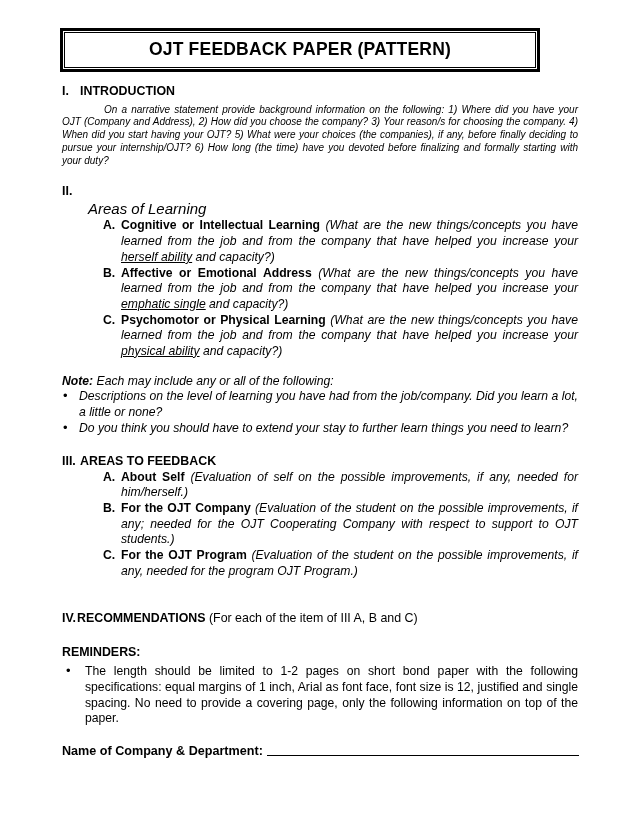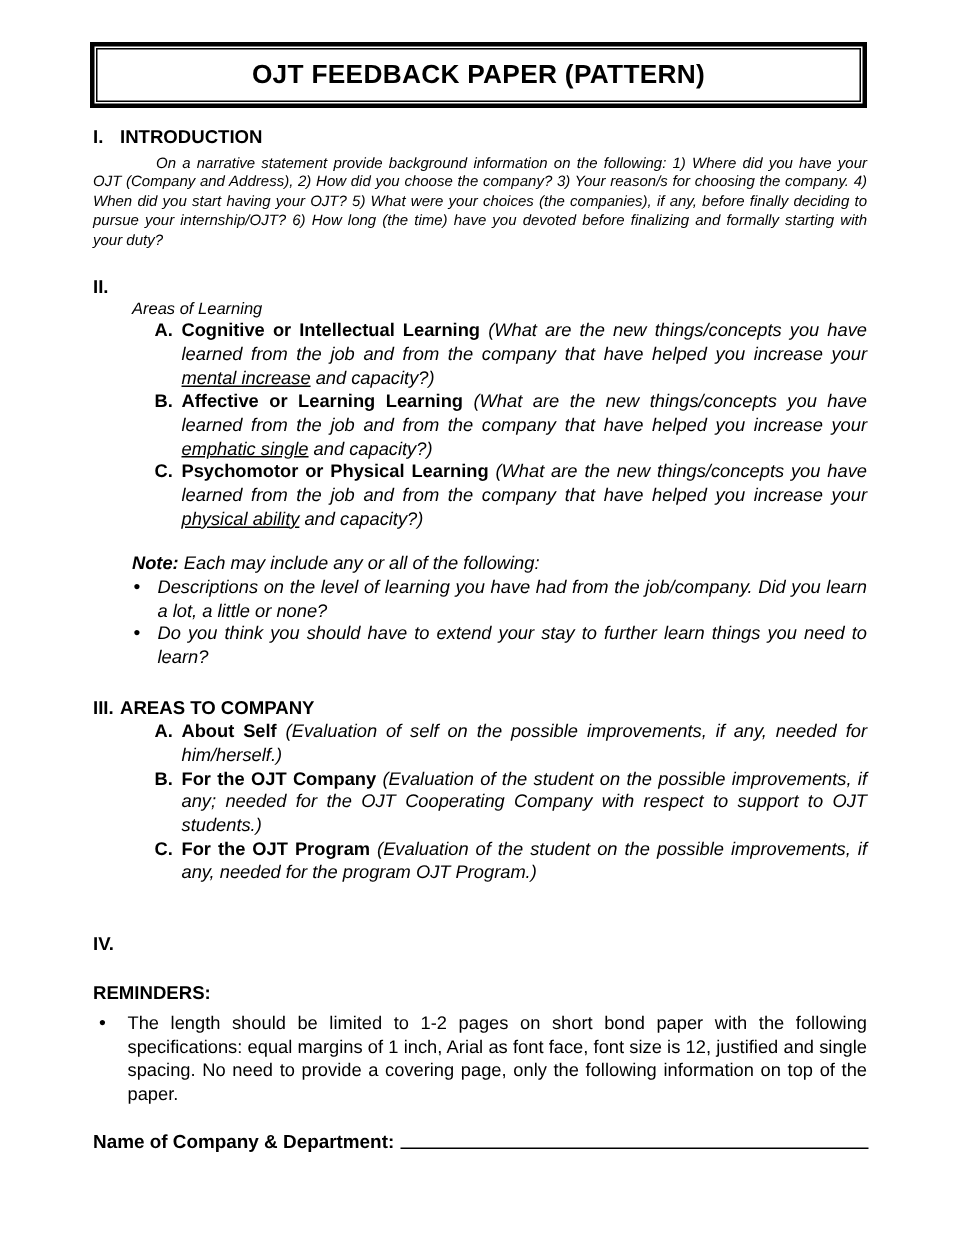--- a/index.html
+++ b/index.html
@@ -29,7 +29,7 @@
     position: absolute;
     left: 60px;
     top: 28px;
-    width: 518px;
+    width: 480px;
     box-sizing: border-box;
     border: 3px solid #000;
     padding: 1px;

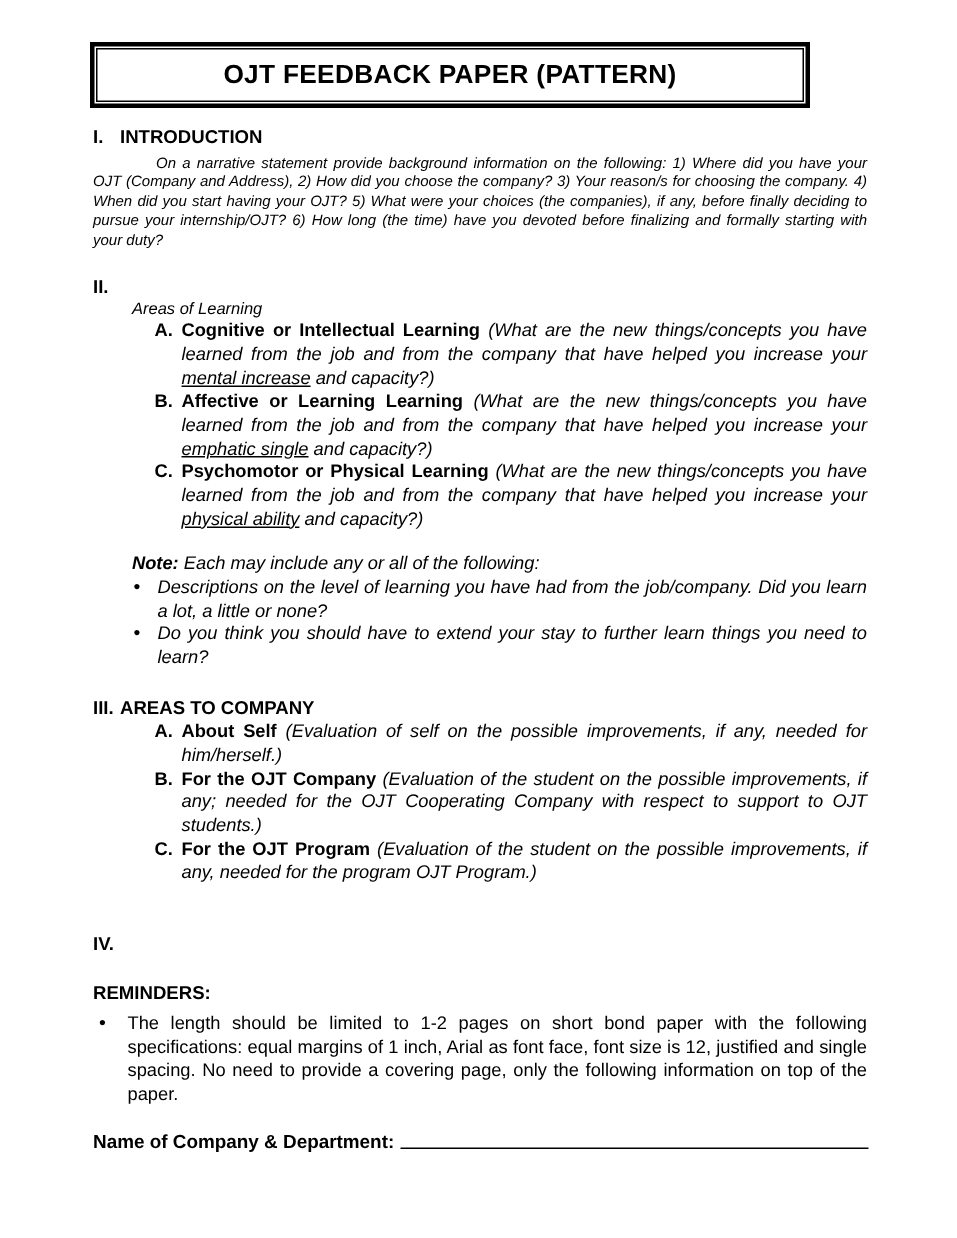--- a/index.html
+++ b/index.html
@@ -88,7 +88,7 @@
 
   .subitem-note {
     font-style: italic;
-    font-size: 11px;
+    font-size: 15px;
     line-height: 1.285;
     margin-left: 26px;
   }

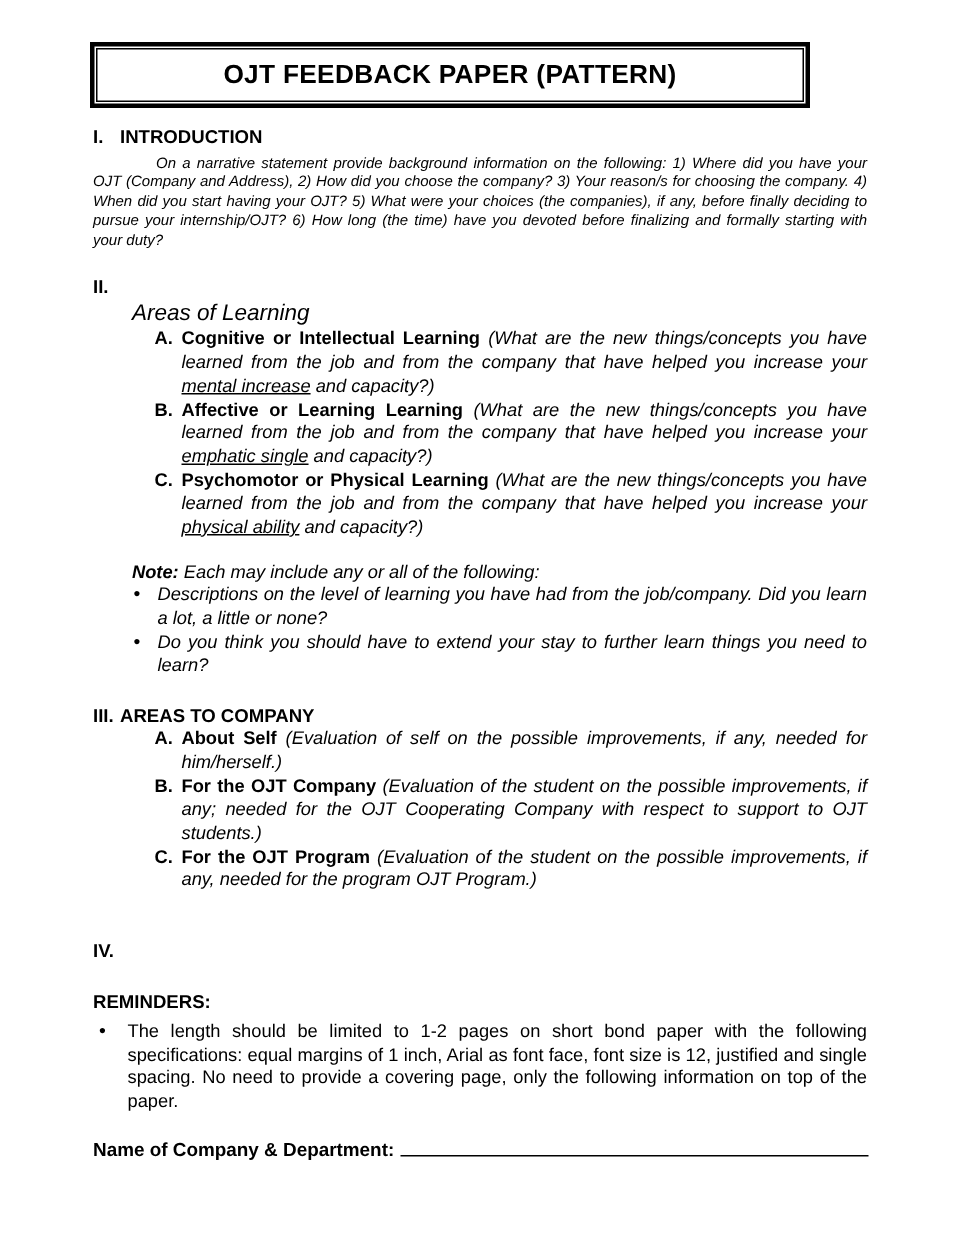--- a/index.html
+++ b/index.html
@@ -222,7 +222,7 @@
     <ul class="lettered">
       <li>
         <span class="marker">A.</span>
-        <span class="lead">Cognitive or Intellectual Learning </span><span class="it"><span>(What are the new things/concepts you have learned from the job and from the company that have helped you increase your </span><u>mental increase</u><span> and capacity?)</span></span>
+        <span class="lead">Cognitive or Intellectual Learning </span><span class="it"><span>(What are the new things/concepts you have learned from the job and from the company that have helped you increase your </span><u>herself ability</u><span> and capacity?)</span></span>
       </li>
       <li>
         <span class="marker">B.</span>

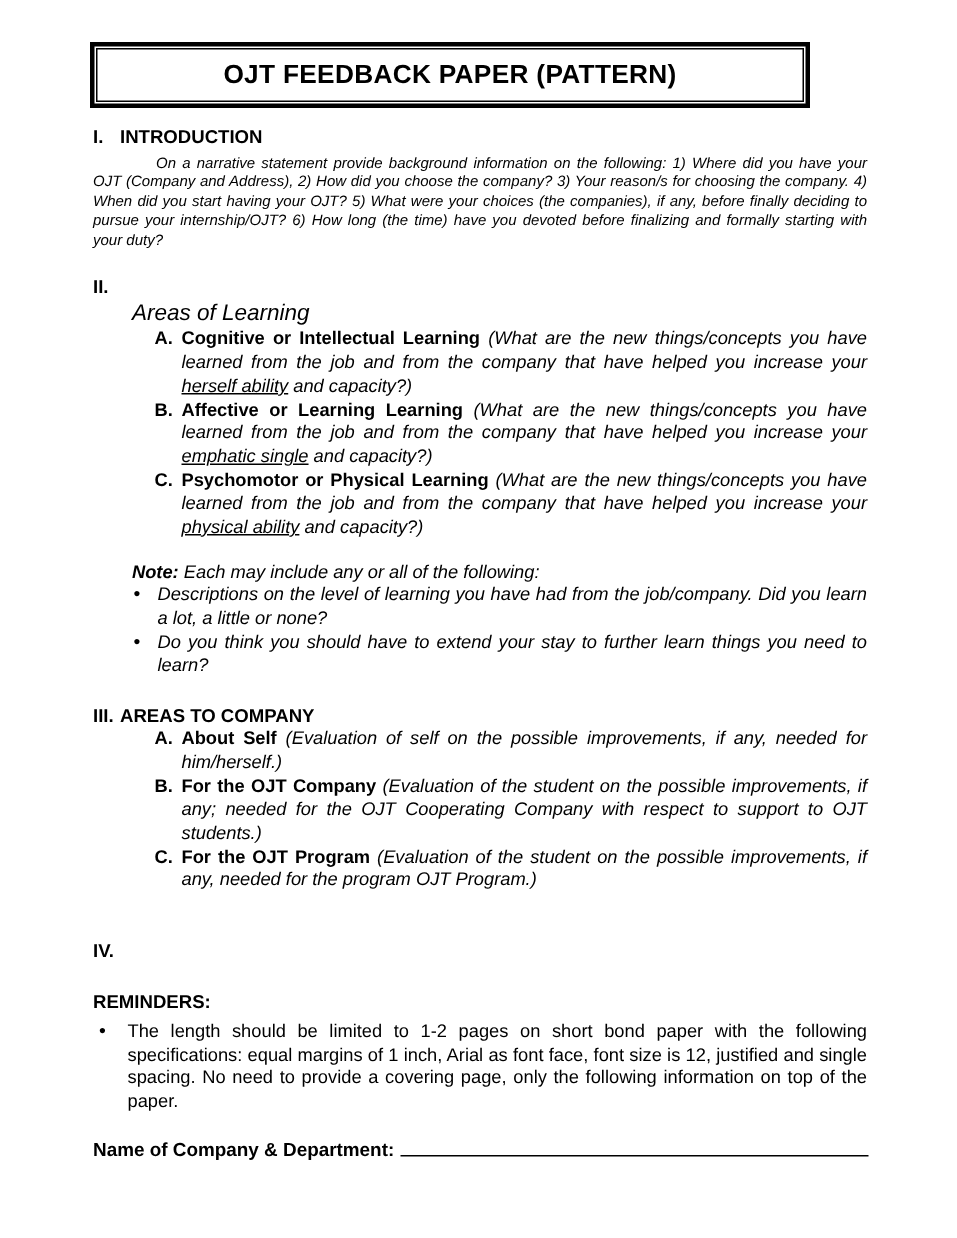--- a/index.html
+++ b/index.html
@@ -226,7 +226,7 @@
       </li>
       <li>
         <span class="marker">B.</span>
-        <span class="lead">Affective or Learning Learning </span><span class="it"><span>(What are the new things/concepts you have learned from the job and from the company that have helped you increase your </span><u>emphatic single</u><span> and capacity?)</span></span>
+        <span class="lead">Affective or Emotional Address </span><span class="it"><span>(What are the new things/concepts you have learned from the job and from the company that have helped you increase your </span><u>emphatic single</u><span> and capacity?)</span></span>
       </li>
       <li>
         <span class="marker">C.</span>

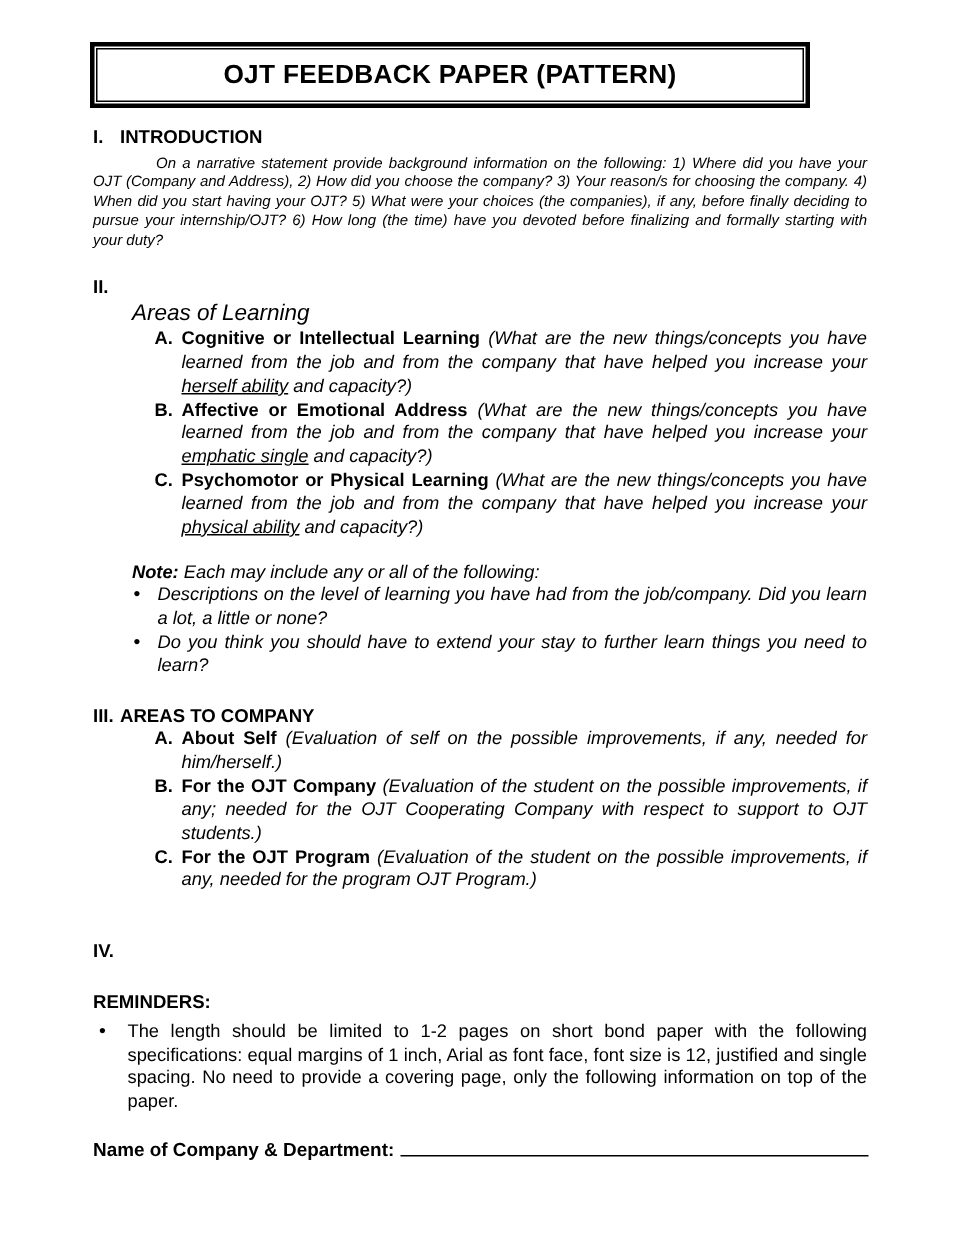--- a/index.html
+++ b/index.html
@@ -119,7 +119,6 @@
 
   
   .note-block {
-    margin-left: 26px;
     font-size: 12.2px;
     line-height: 1.285;
   }

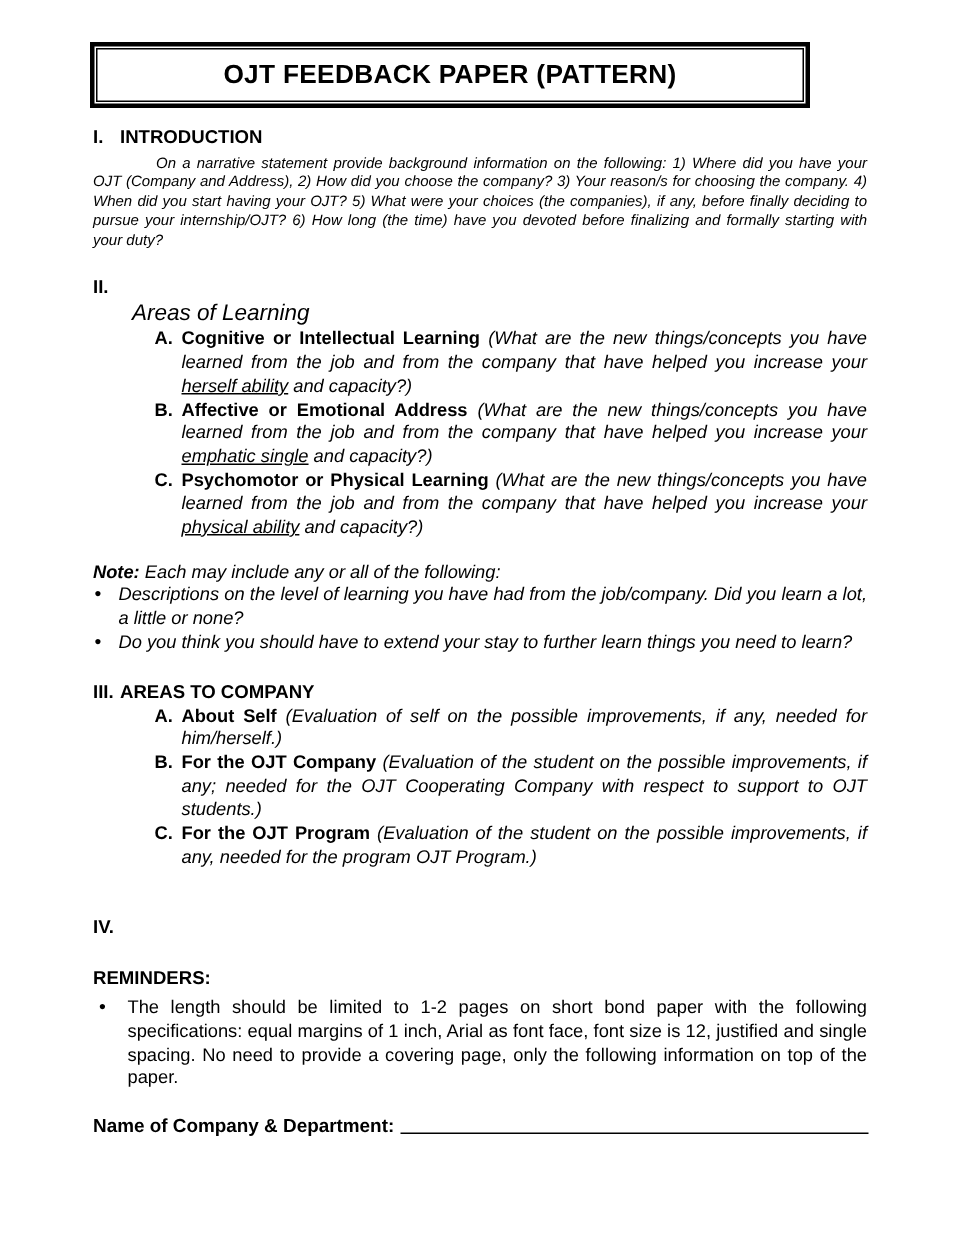--- a/index.html
+++ b/index.html
@@ -247,7 +247,7 @@
 
     <div class="sec-head">
       <span class="sec-num">III.</span>
-      <span class="sec-title">AREAS TO COMPANY</span>
+      <span class="sec-title">AREAS TO FEEDBACK</span>
     </div>
 
     <ul class="lettered">

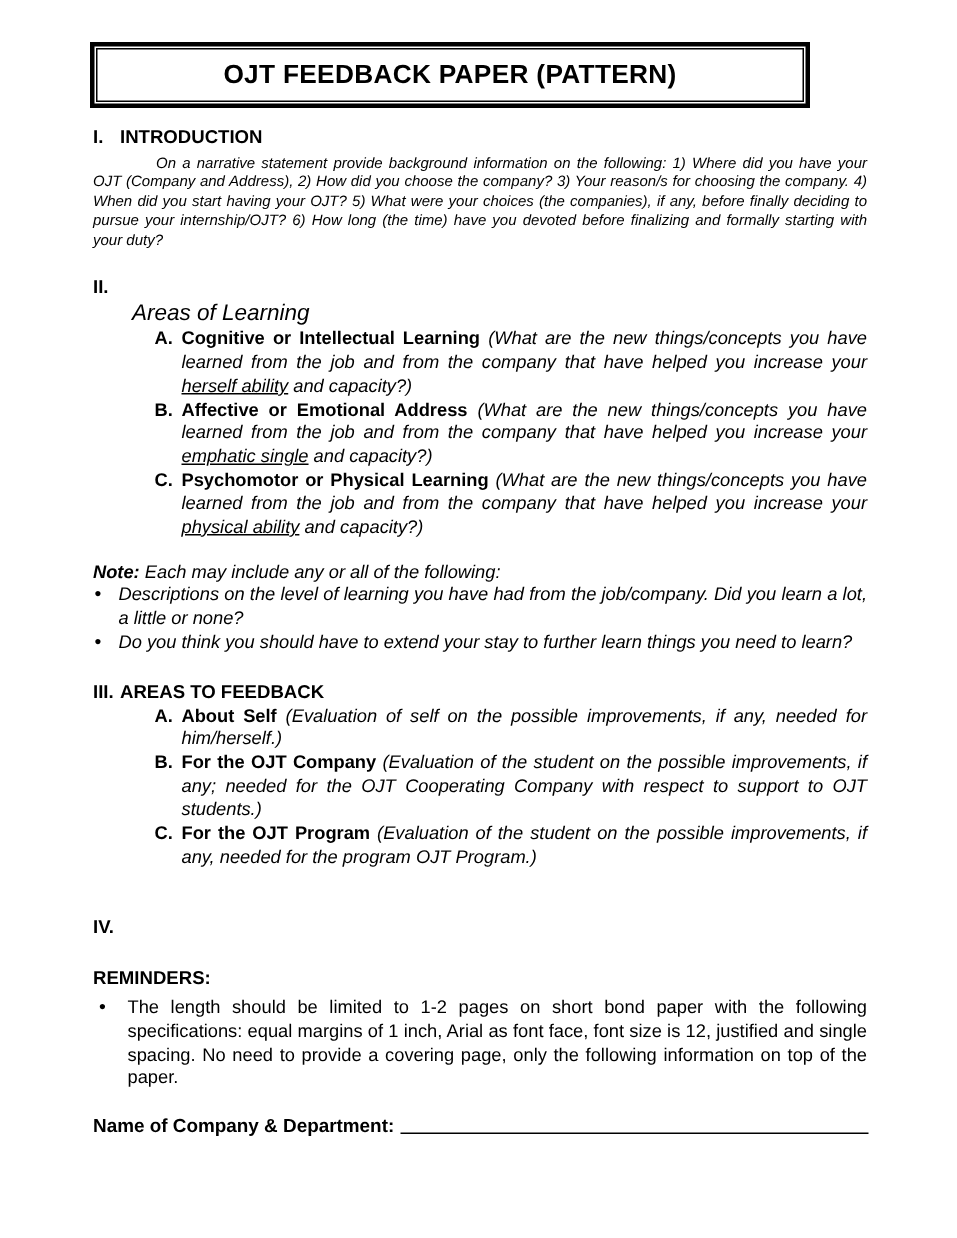--- a/index.html
+++ b/index.html
@@ -272,6 +272,7 @@
 
     <div class="sec-head">
       <span class="sec-num tight">IV.</span>
+      <span class="sec-title"><span>RECOMMENDATIONS</span><span class="plain"> (For each of the item of III A, B and C)</span></span>
     </div>
 
     <div class="sp-18"></div>

